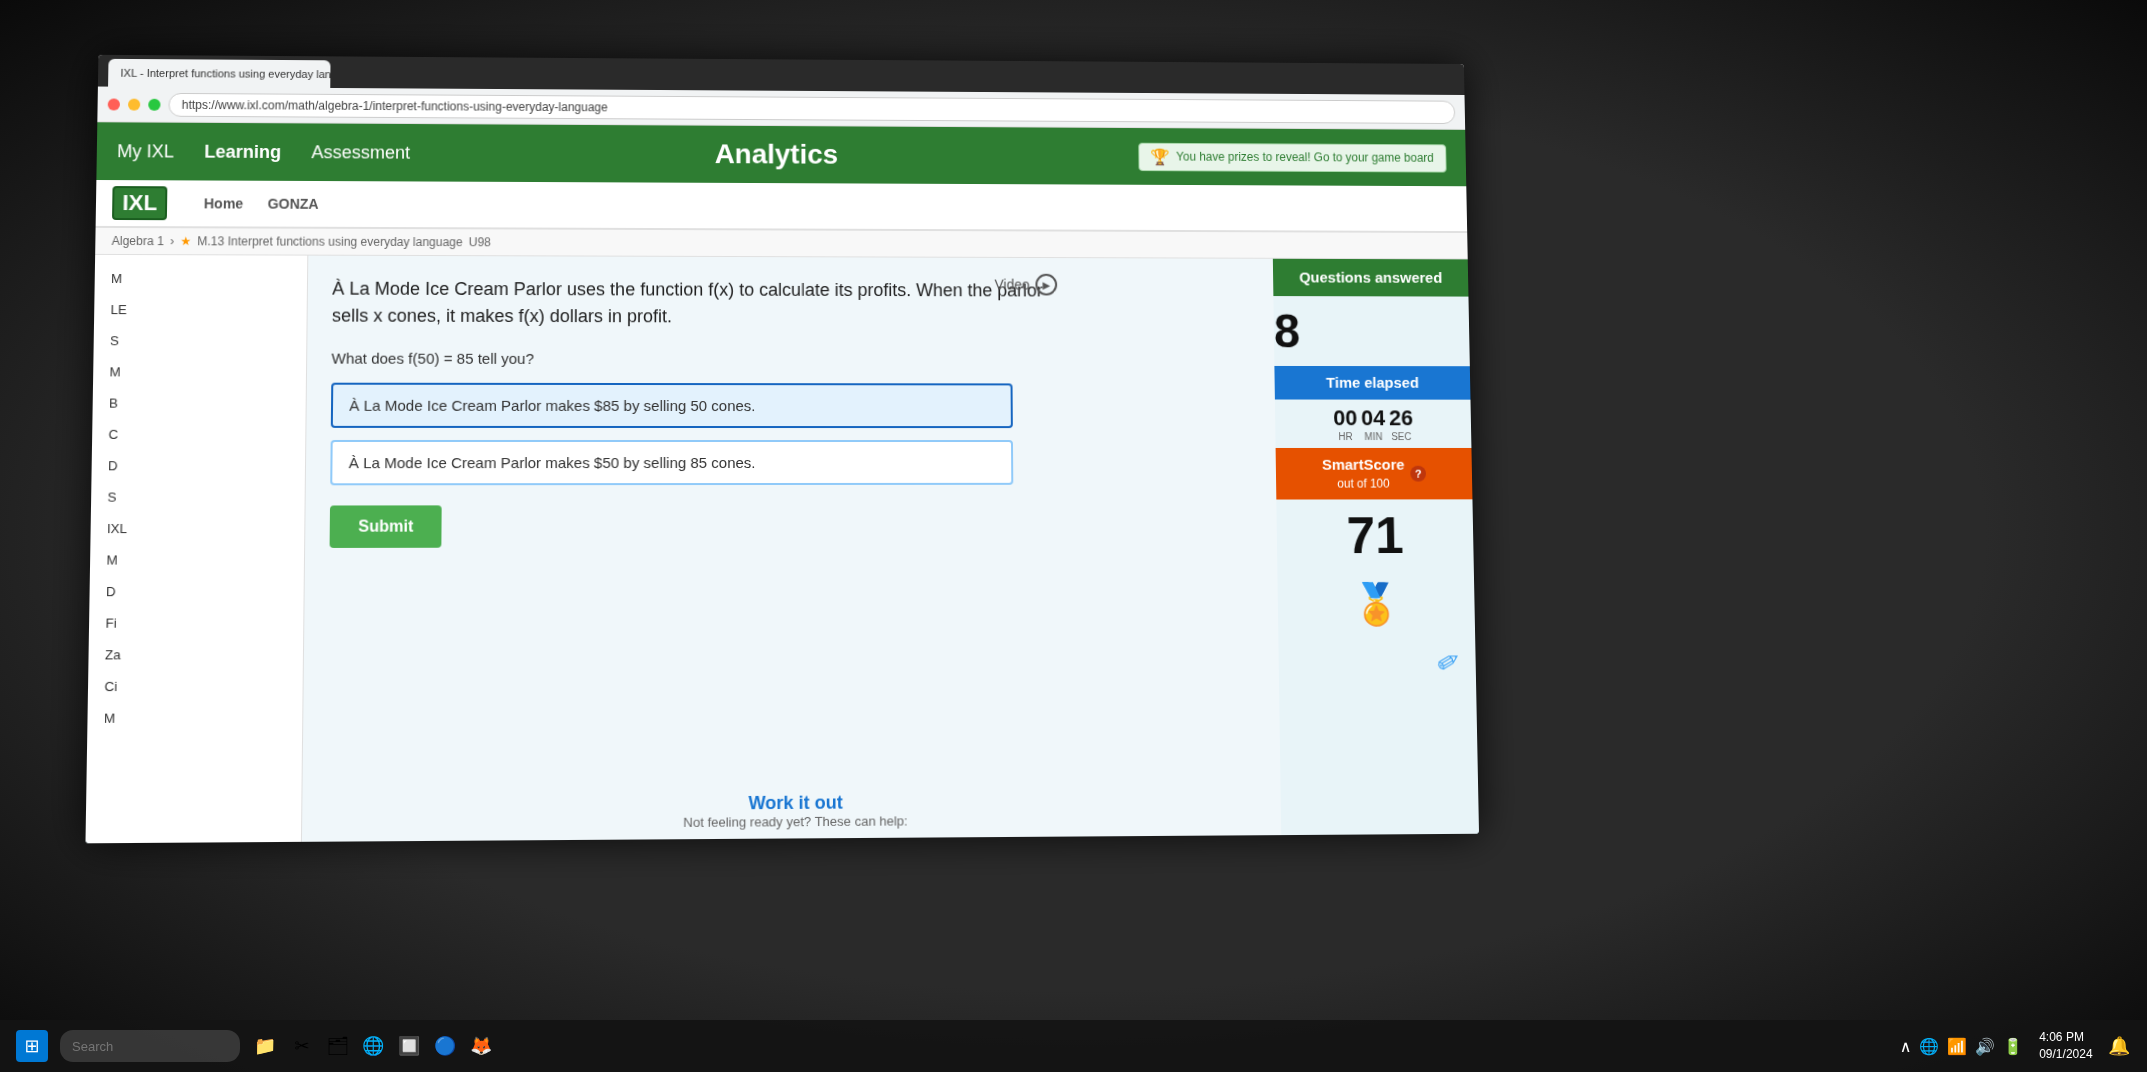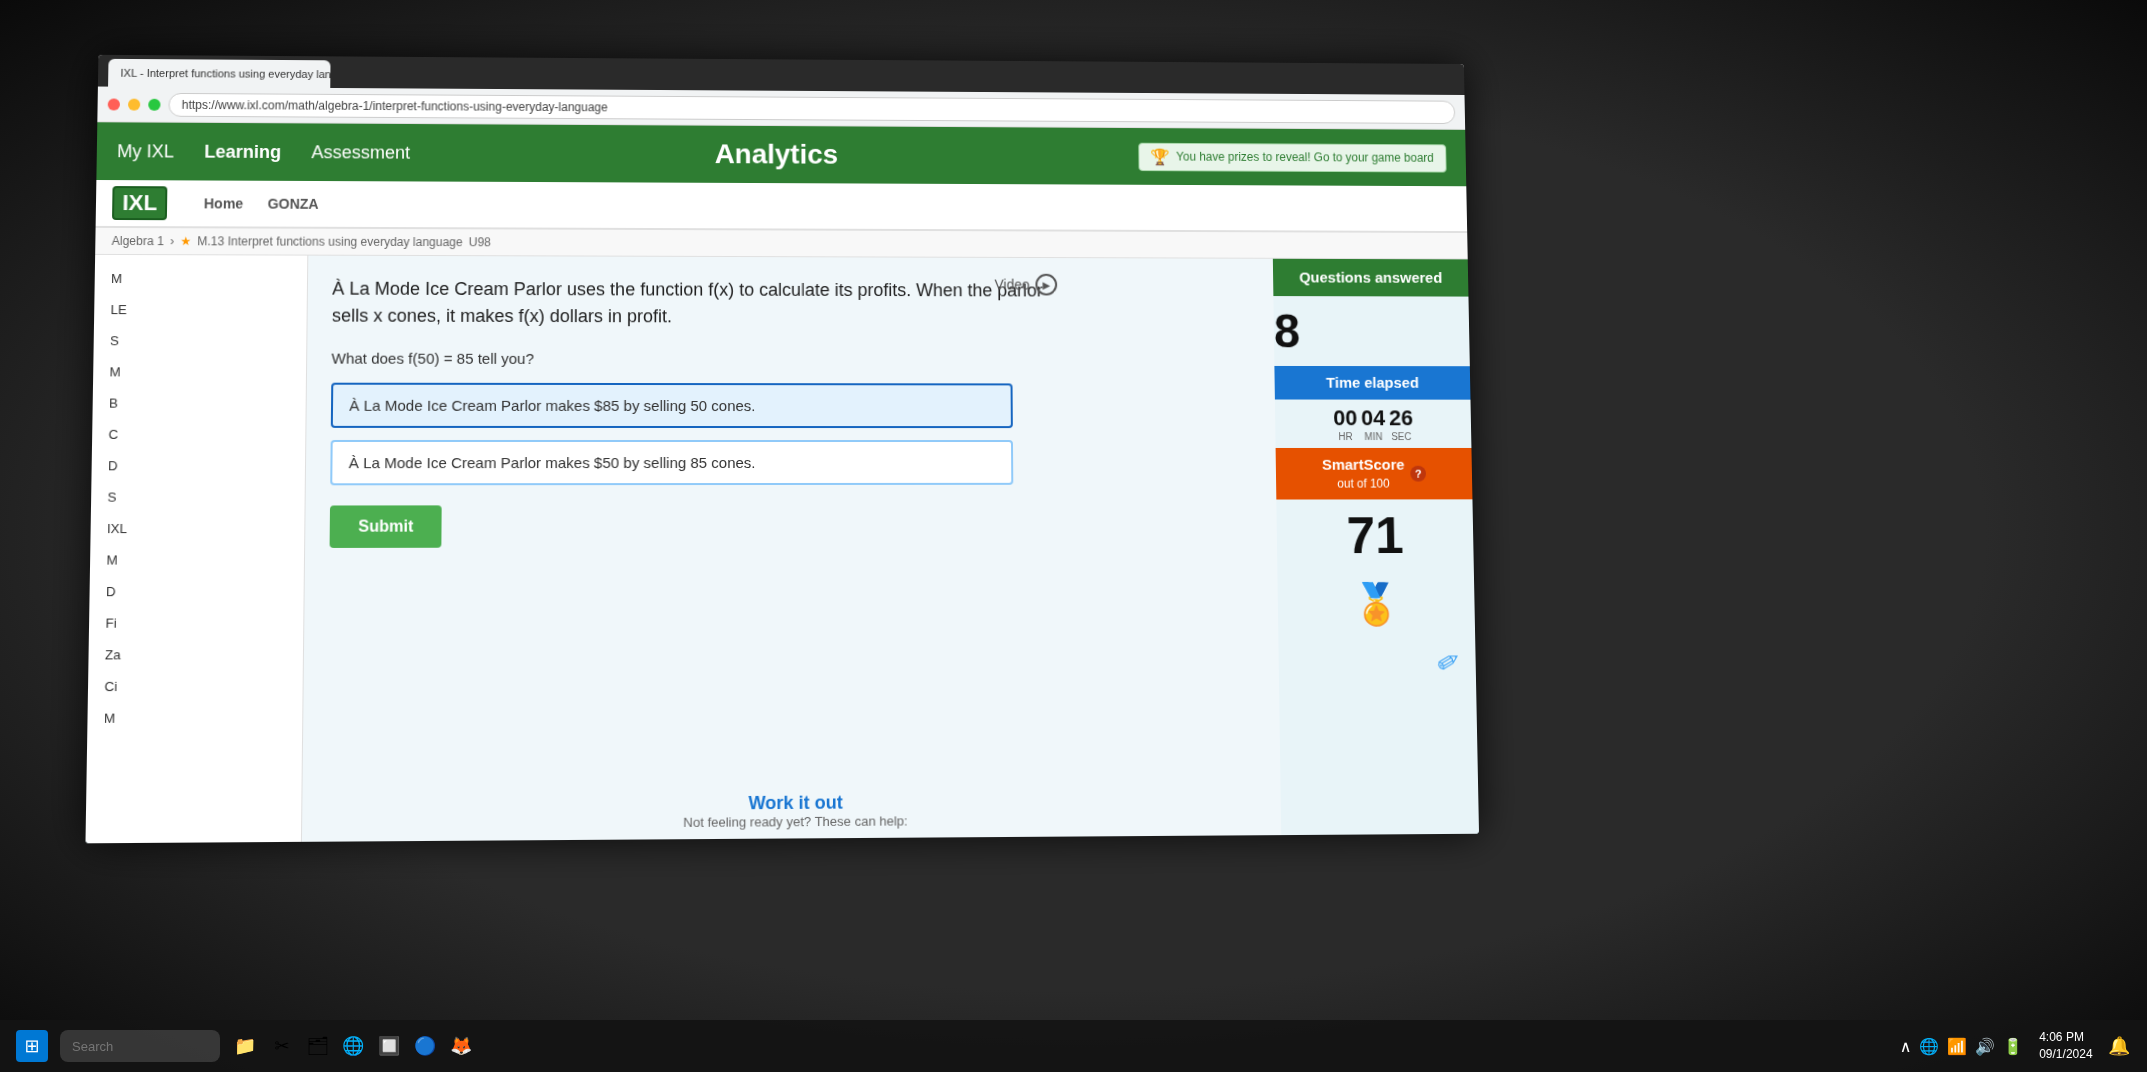--- a/index.html
+++ b/index.html
@@ -406,11 +406,11 @@
     .taskbar-search {
       background: rgba(255,255,255,0.15);
       border: none;
-      border-radius: 8px;
+      border-radius: 13px;
       padding: 4px 12px;
       color: #c2410c;
       font-size: 13px;
-      width: 160px;
+      width: 180px;
       height: 32px;
     }
     .taskbar-icons {

